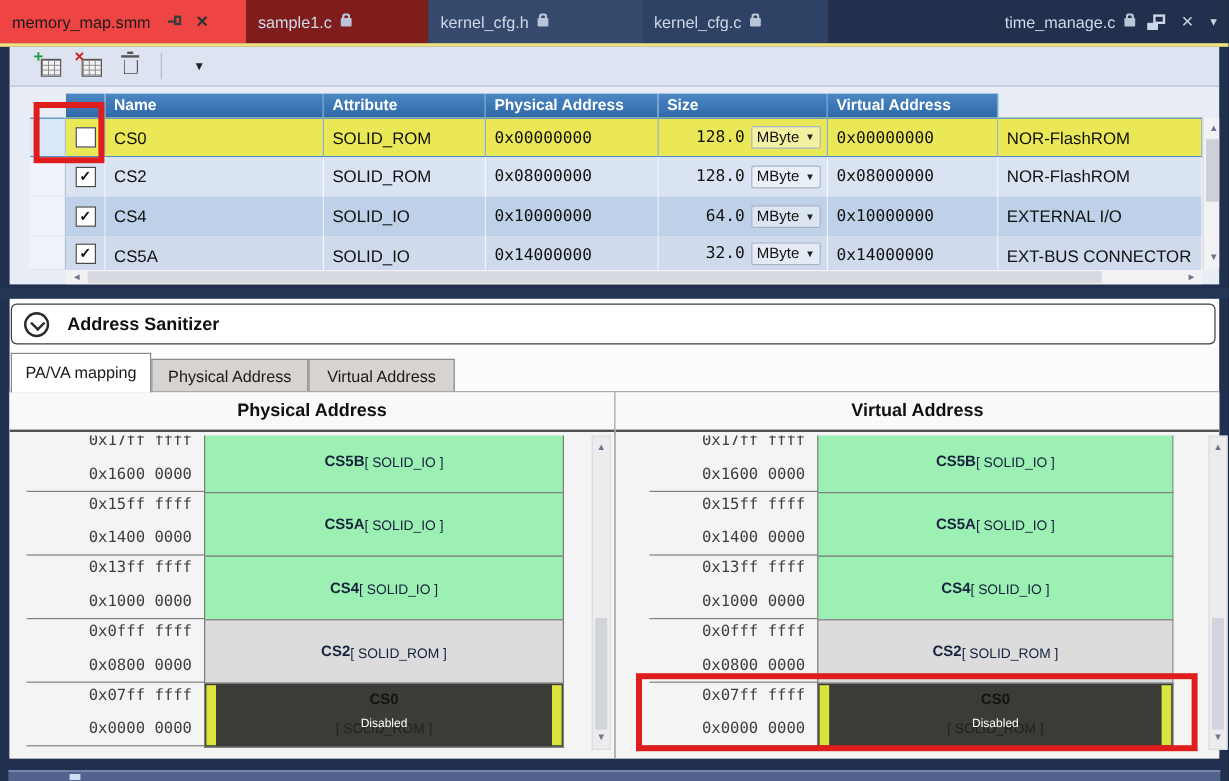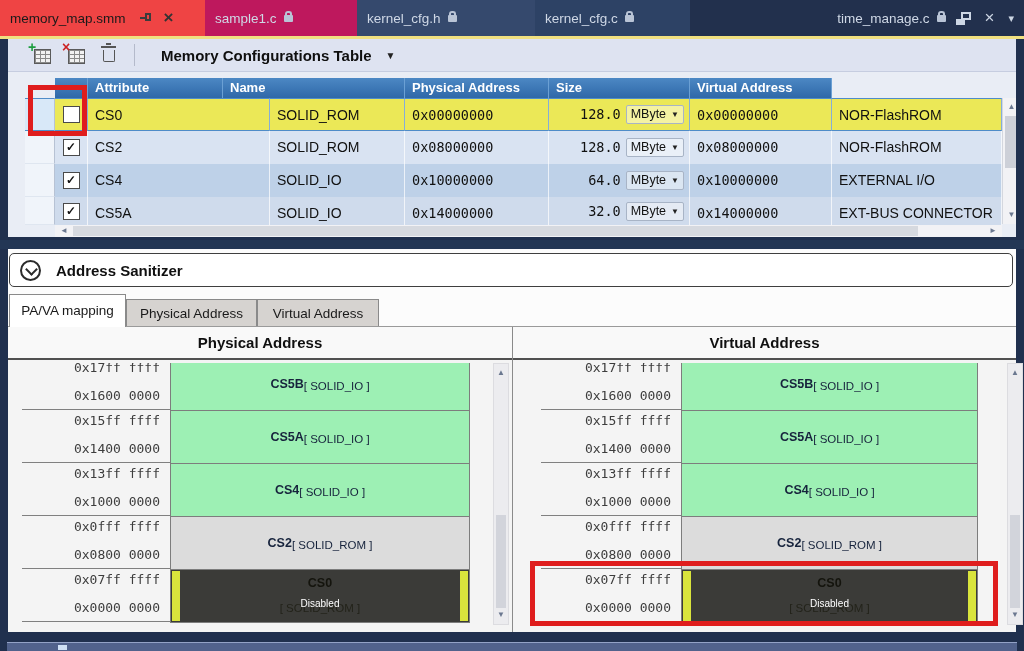--- a/index.html
+++ b/index.html
@@ -11,7 +11,7 @@
   .tab{display:flex;align-items:center;padding:0 10px;box-sizing:border-box;font-size:13.5px;color:#cfd8e6;cursor:default;}
   .tab .lbl{white-space:nowrap;overflow:hidden;}
   .tab0{width:205px;background:#ef4444;color:#1a1a1a;}
-  .tab1{width:152px;background:#be185d;}
+  .tab1{width:152px;background:#7f1d1d;}
   .tab2{width:155px;background:#2d4265;}
   .tab3{width:178px;background:#35496d;}
   .tabspacer{flex:1;}

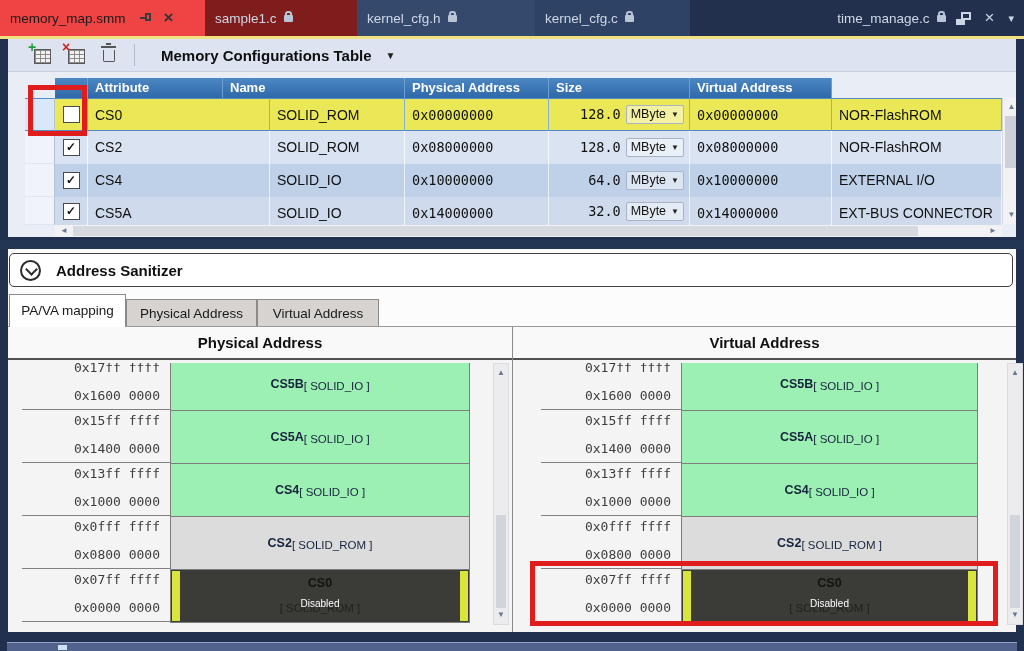--- a/index.html
+++ b/index.html
@@ -196,7 +196,6 @@
         <span class="trash"></span>
       </span>
     <span class="tsep"></span>
-    <span class="tb-title">Memory Configurations Table</span>
     <span class="tb-caret">▼</span>
   </div>
 

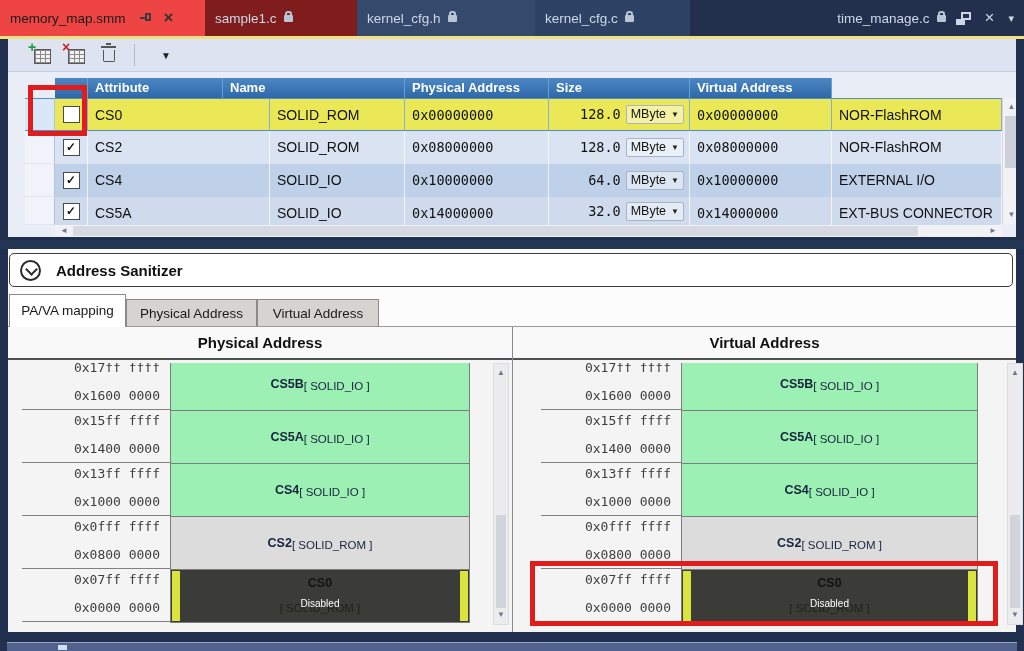--- a/index.html
+++ b/index.html
@@ -203,8 +203,8 @@
     <div class="thead">
       <div class="th corner w-hdr"></div>
       <div class="th w-chk"></div>
+      <div class="th w-name">Name</div>
       <div class="th w-attr">Attribute</div>
-      <div class="th w-name">Name</div>
       <div class="th w-phys">Physical Address</div>
       <div class="th w-size">Size</div>
       <div class="th w-virt">Virtual Address</div>

